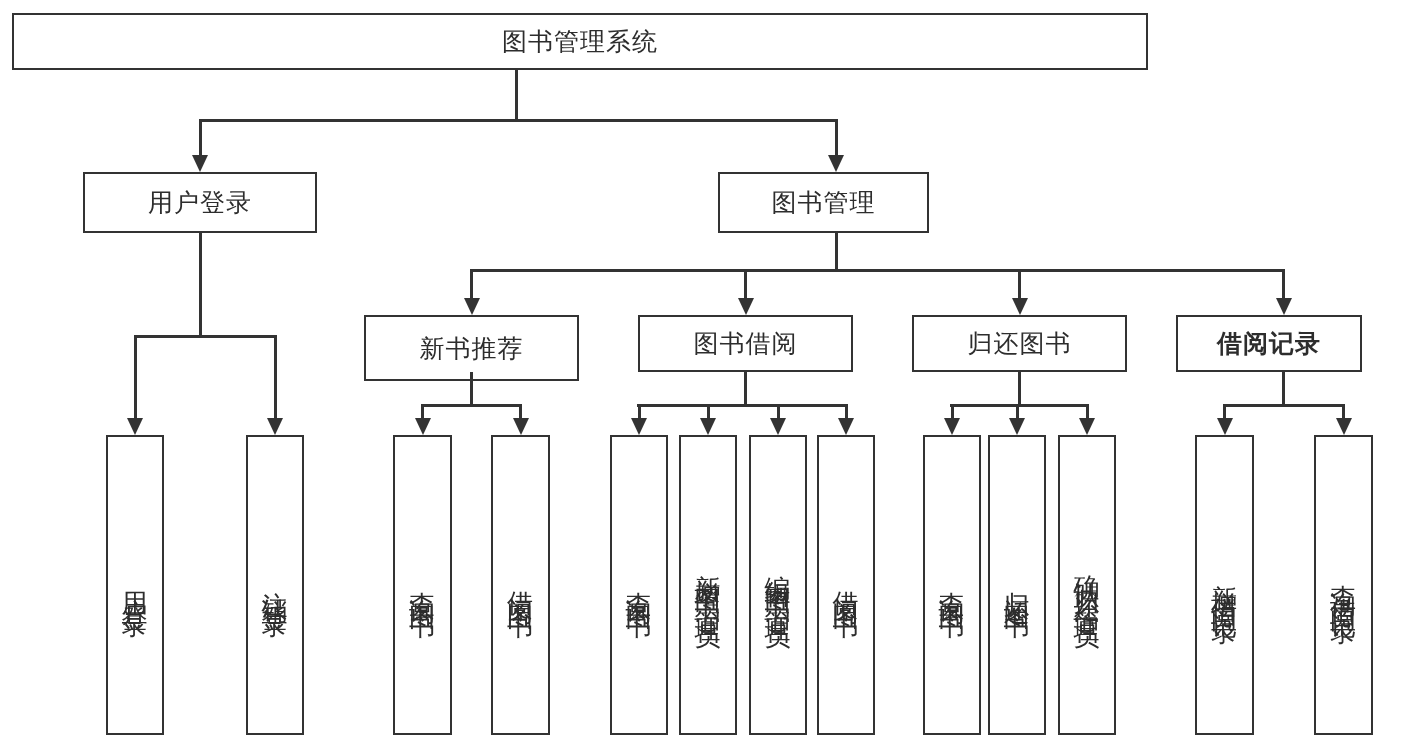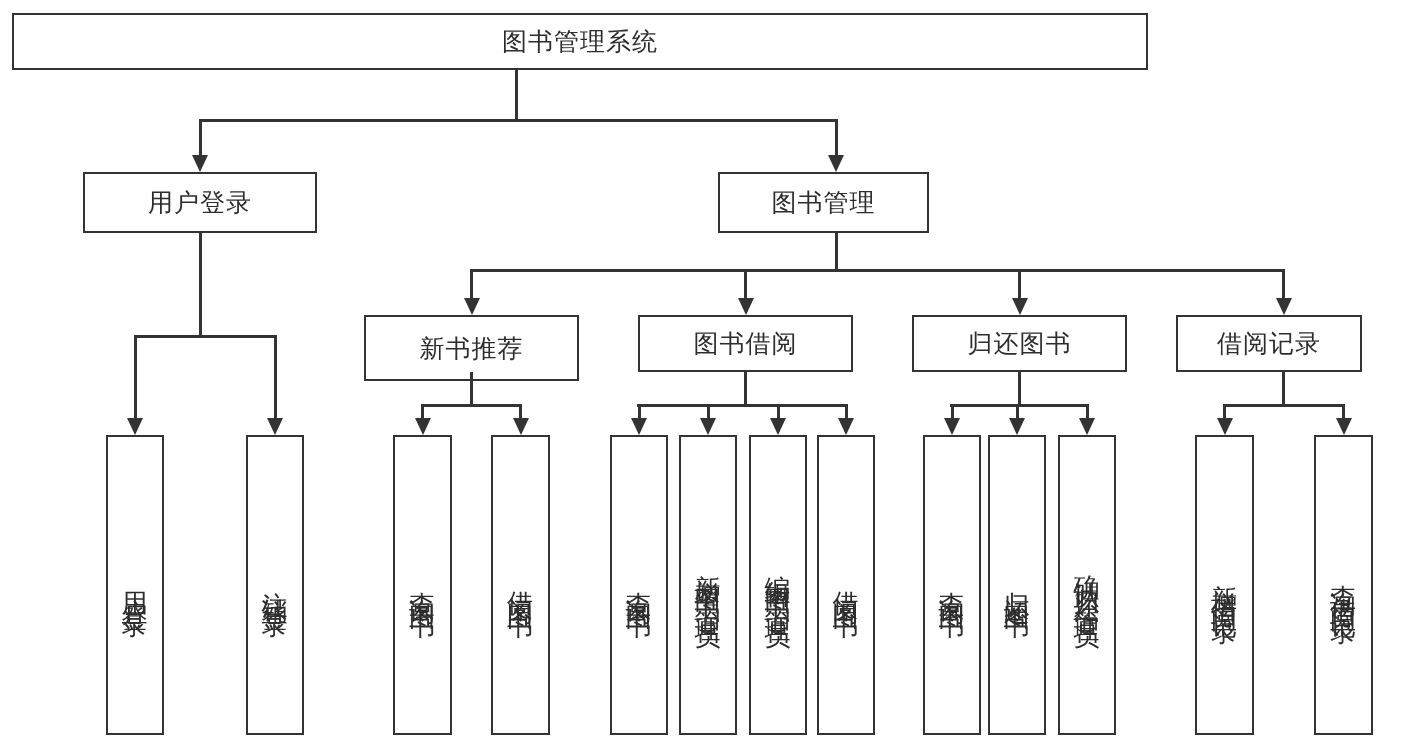--- a/index.html
+++ b/index.html
@@ -84,7 +84,7 @@
   <div class="box" style="left:912px;  top:315px; width:215px; height:57px;">
     <span>归还图书</span>
   </div>
-  <div class="box" style="left:1176px; top:315px; width:186px; height:57px;">
+  <div class="box" style="left:1176px; top:315px; width:186px; height:57px;font-weight:bold;">
     <span>借阅记录</span>
   </div>
 

